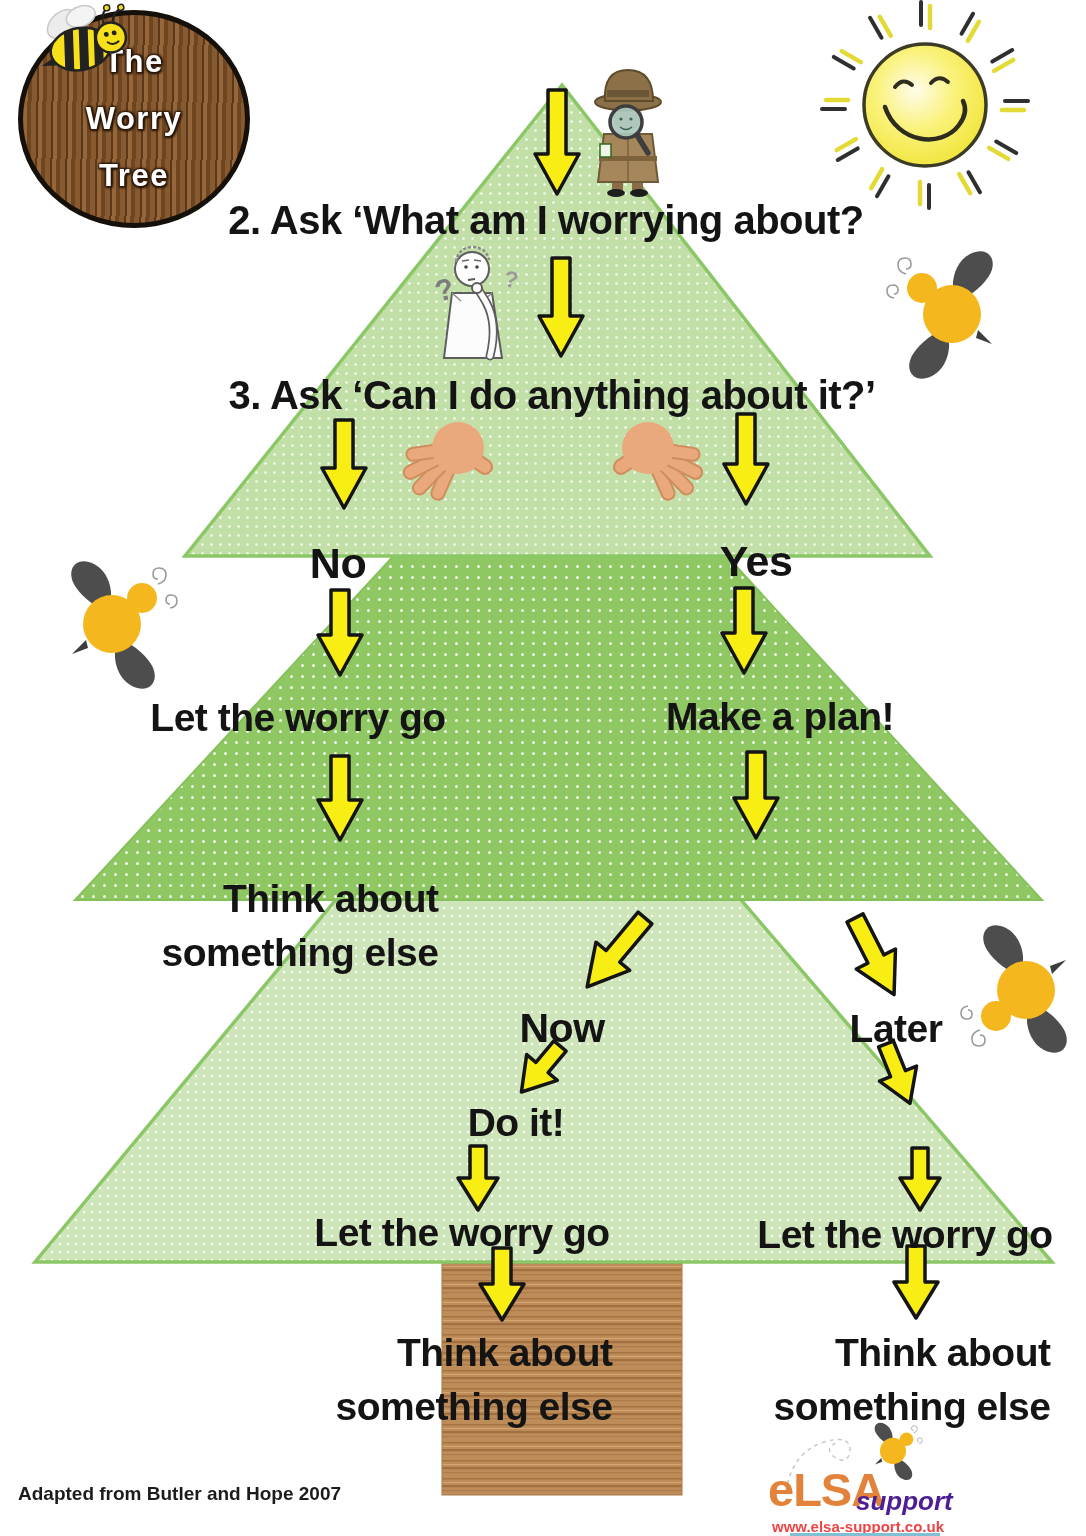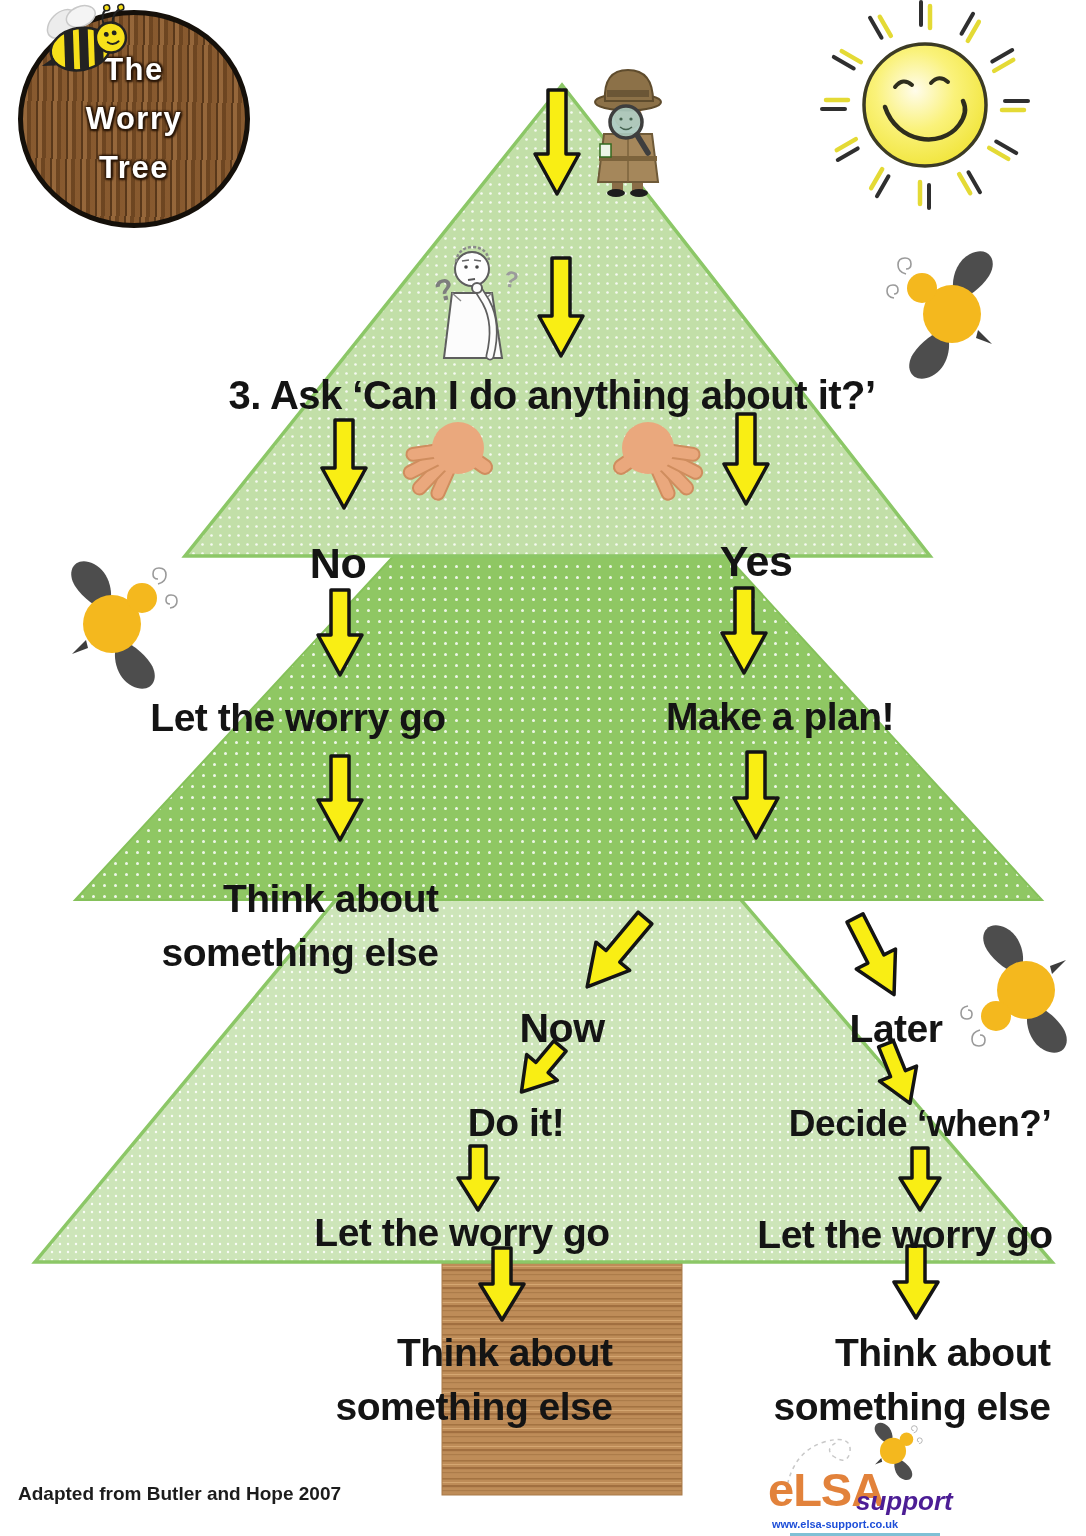--- a/index.html
+++ b/index.html
@@ -15,7 +15,7 @@
          border:5px solid #15100a;box-sizing:border-box;background-color:#7d5128;
          background-image:repeating-linear-gradient(91deg,rgba(46,26,10,.45) 0 2px,
            rgba(189,138,88,.38) 2px 6px,rgba(94,58,26,.5) 6px 10px,rgba(158,108,62,.32) 10px 15px);
-         display:flex;flex-direction:column;align-items:center;justify-content:center;gap:13px}
+         display:flex;flex-direction:column;align-items:center;justify-content:center;gap:21px}
   .badge-line{color:#fff;font-weight:bold;font-size:31px;letter-spacing:1.5px;
          text-shadow:2px 2px 2px #2a1708,-1px -1px 2px #2a1708,2px -1px 2px #2a1708,-1px 2px 2px #2a1708}
   .footer{position:absolute;left:18px;top:1483px;font-size:19px;font-weight:bold;color:#1c1c1c}

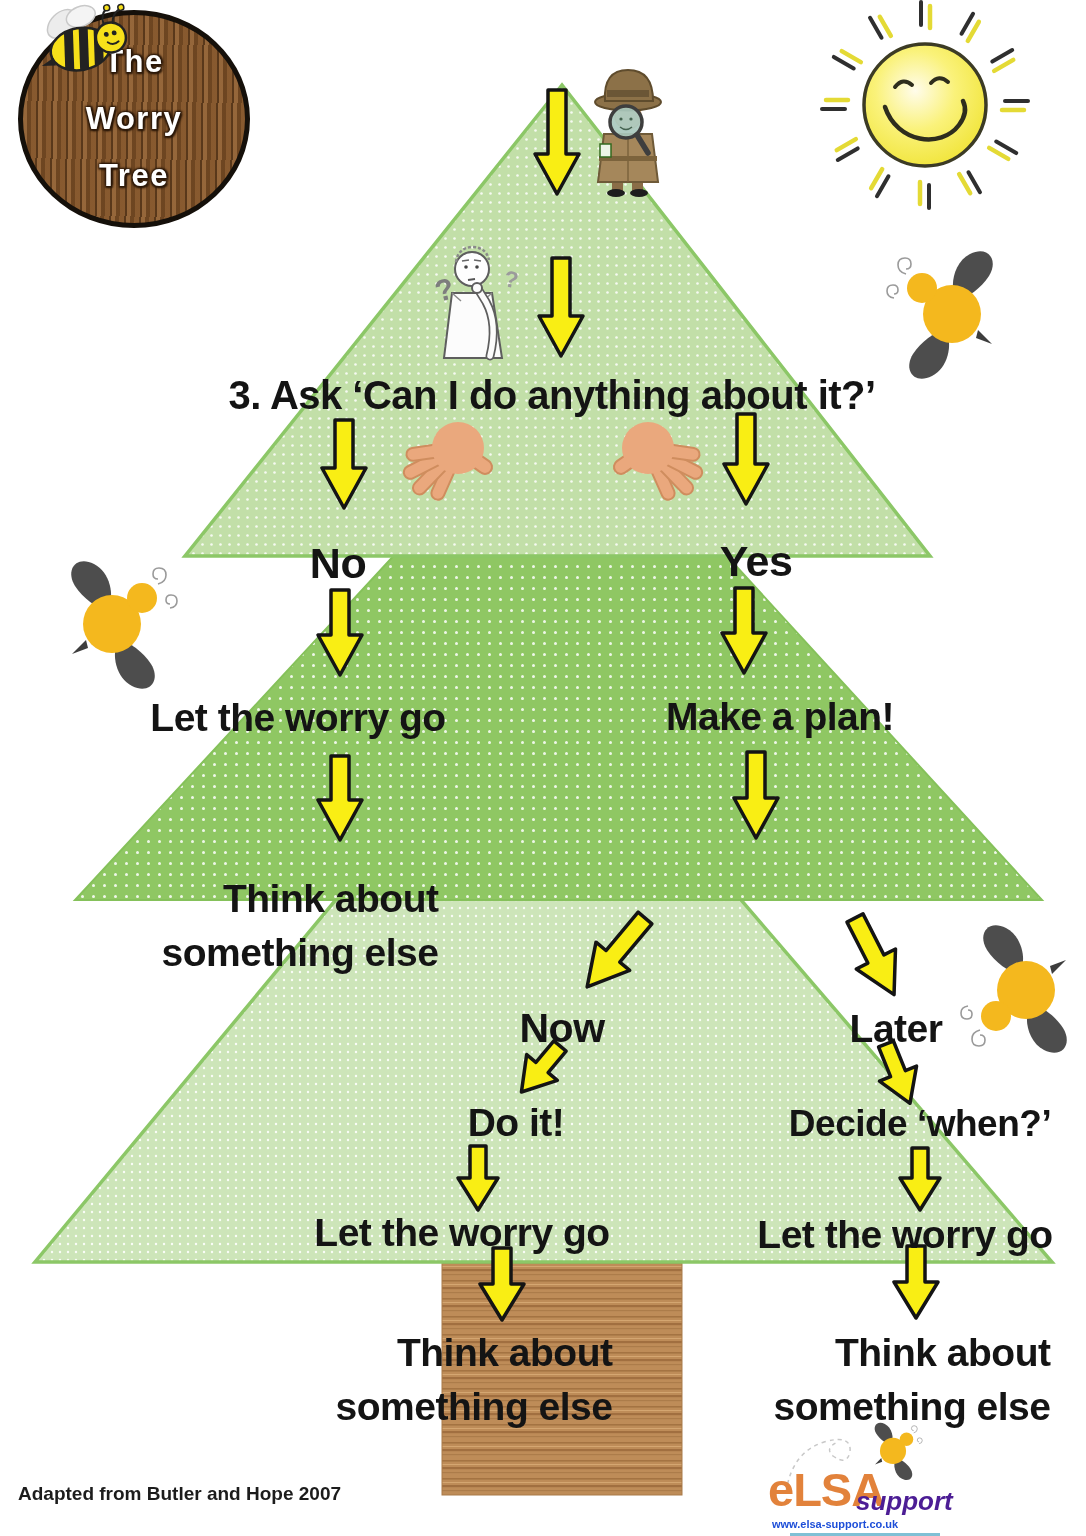--- a/index.html
+++ b/index.html
@@ -244,6 +244,7 @@
     <use href="#beeA" transform="translate(893,1450) scale(0.45)"></use>
   </svg>
 
+  <div class="lbl" style="left:546px;top:198px;font-size:40px">2. Ask ‘What am I worrying about?</div>
   <div class="lbl" style="left:552px;top:373px;font-size:40px">3. Ask ‘Can I do anything about it?’</div>
 
   <div class="lbl" style="left:338px;top:540px;font-size:43px">No</div>

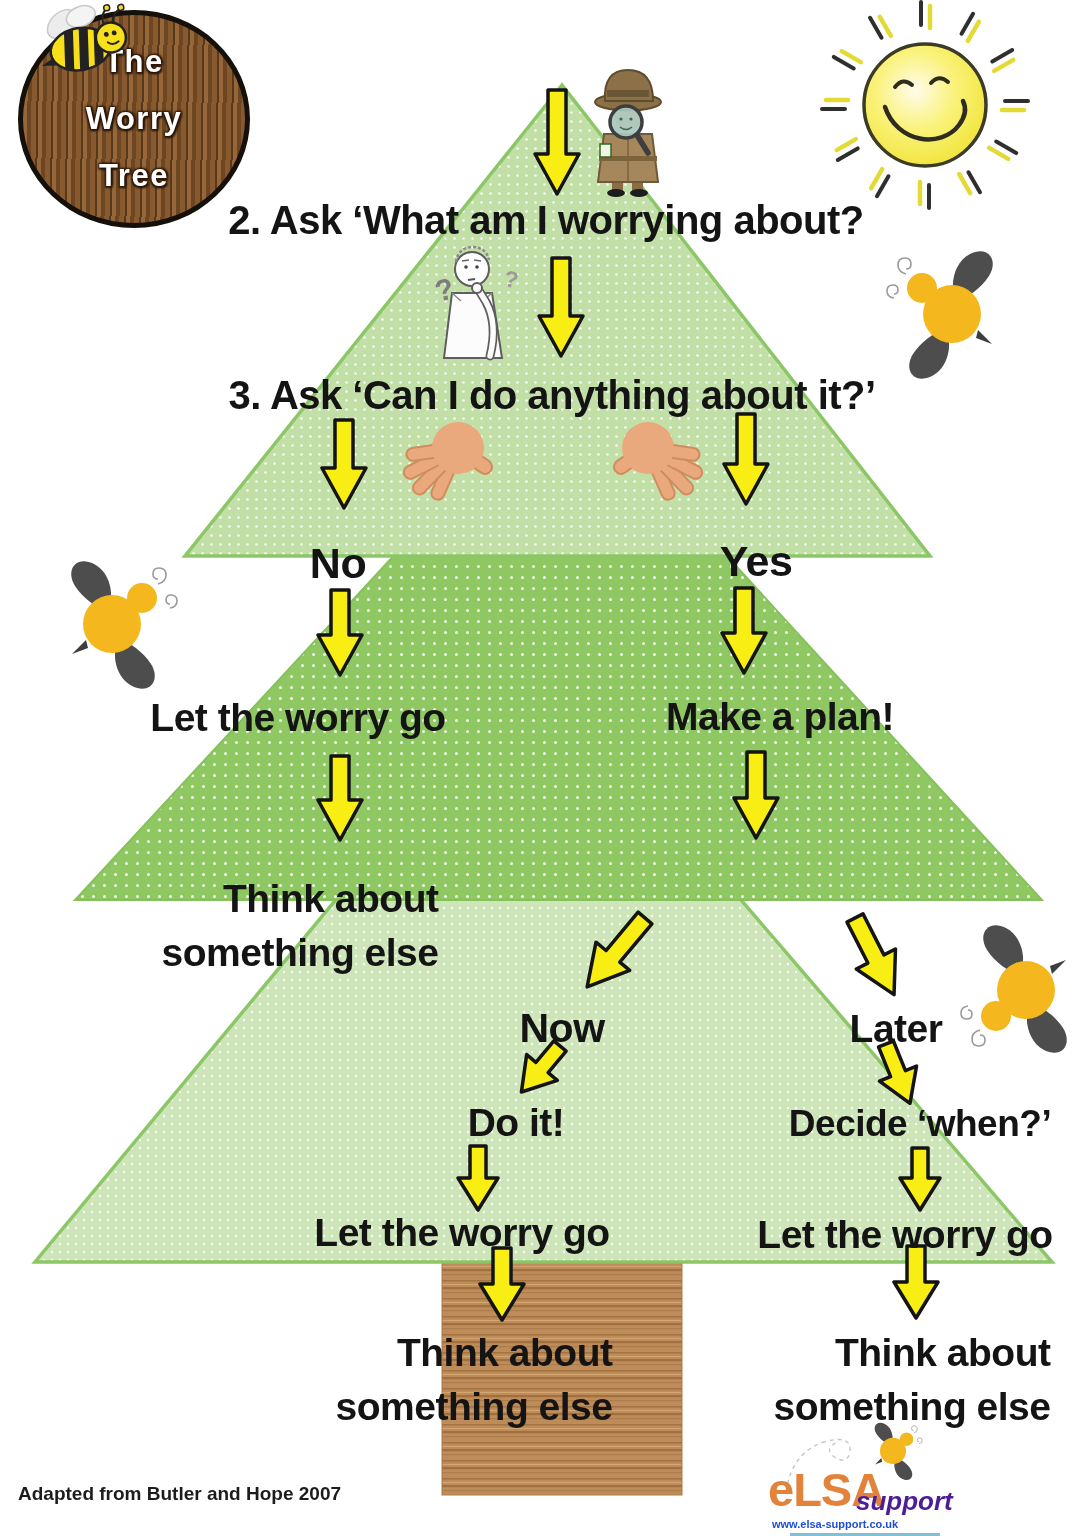--- a/index.html
+++ b/index.html
@@ -262,7 +262,6 @@
   <div class="lbl" style="left:896px;top:1008px;font-size:39px">Later</div>
 
   <div class="lbl" style="left:516px;top:1102px;font-size:39px">Do it!</div>
-  <div class="lbl" style="left:920px;top:1104px;font-size:37px">Decide ‘when?’</div>
 
   <div class="lbl" style="left:462px;top:1212px;font-size:39px">Let the worry go</div>
   <div class="lbl" style="left:905px;top:1214px;font-size:39px">Let the worry go</div>

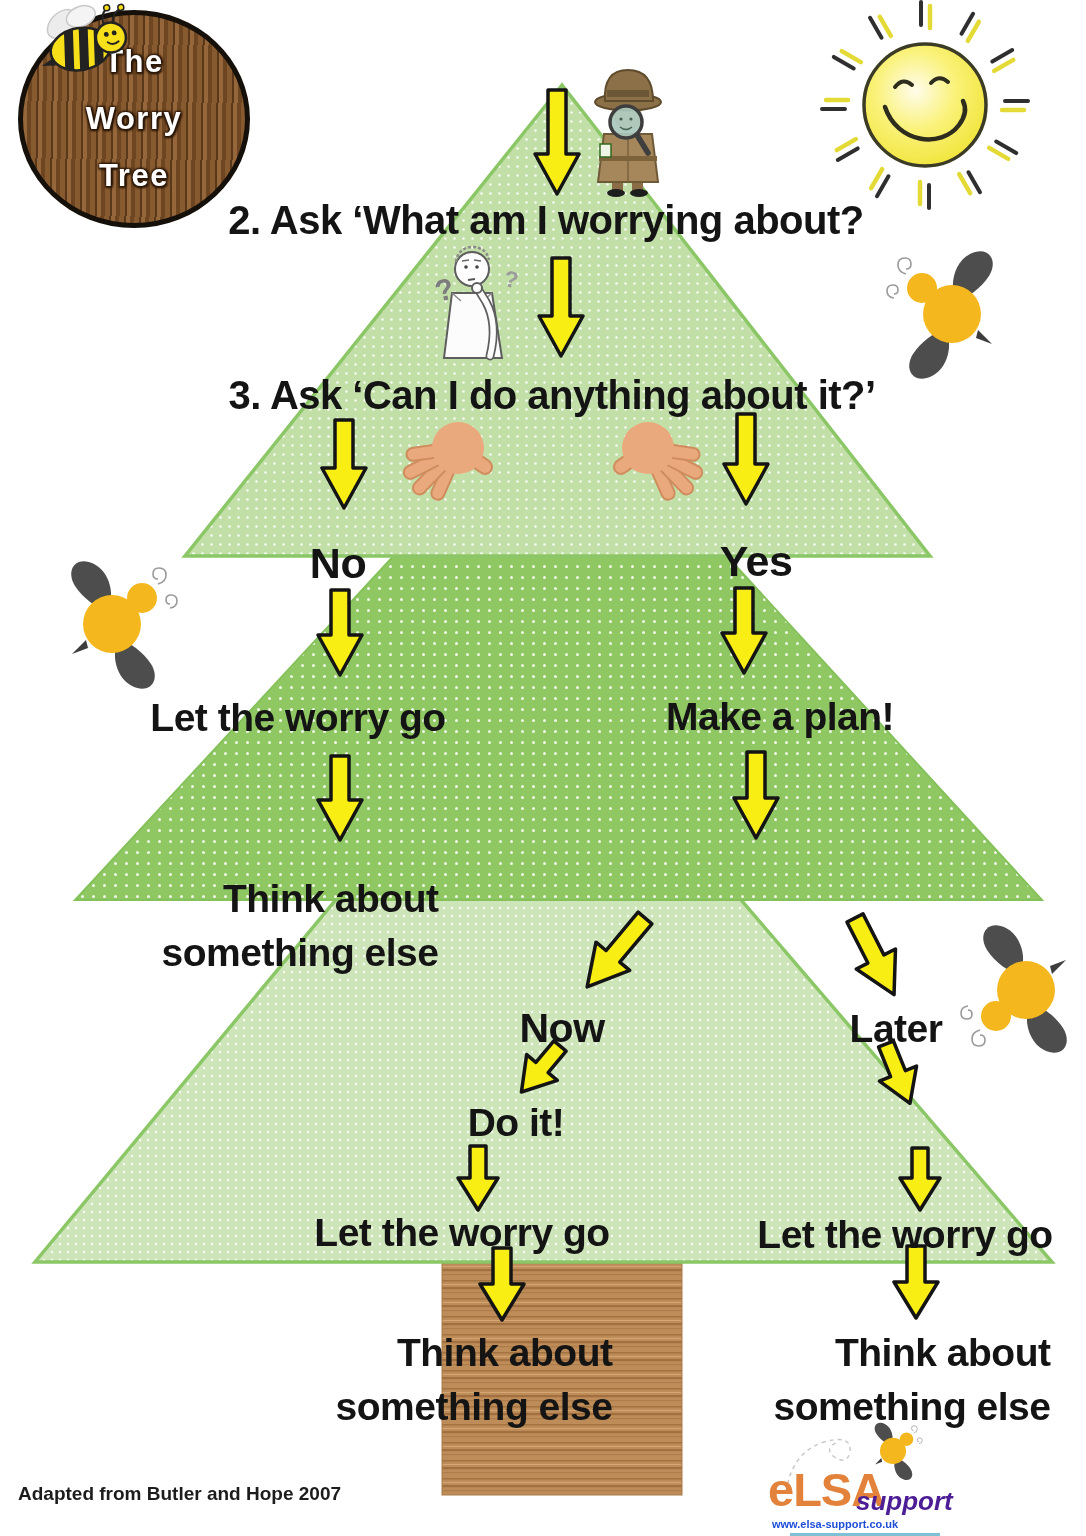--- a/index.html
+++ b/index.html
@@ -23,7 +23,7 @@
          color:#e2823b;letter-spacing:-1px;line-height:1}
   .logo-suffix{position:absolute;left:856px;top:1488px;font-size:26px;font-style:italic;
          font-weight:bold;color:#4c1d95;line-height:1}
-  .logo-url{position:absolute;left:772px;top:1518px;font-size:11px;font-weight:bold;color:#1d4ed8}
+  .logo-url{position:absolute;left:772px;top:1518px;font-size:15px;font-weight:bold;color:#ef4444}
   .logo-bar{position:absolute;left:790px;top:1533px;width:150px;height:3px;background:#7fc0d5}
 </style>
 </head>

